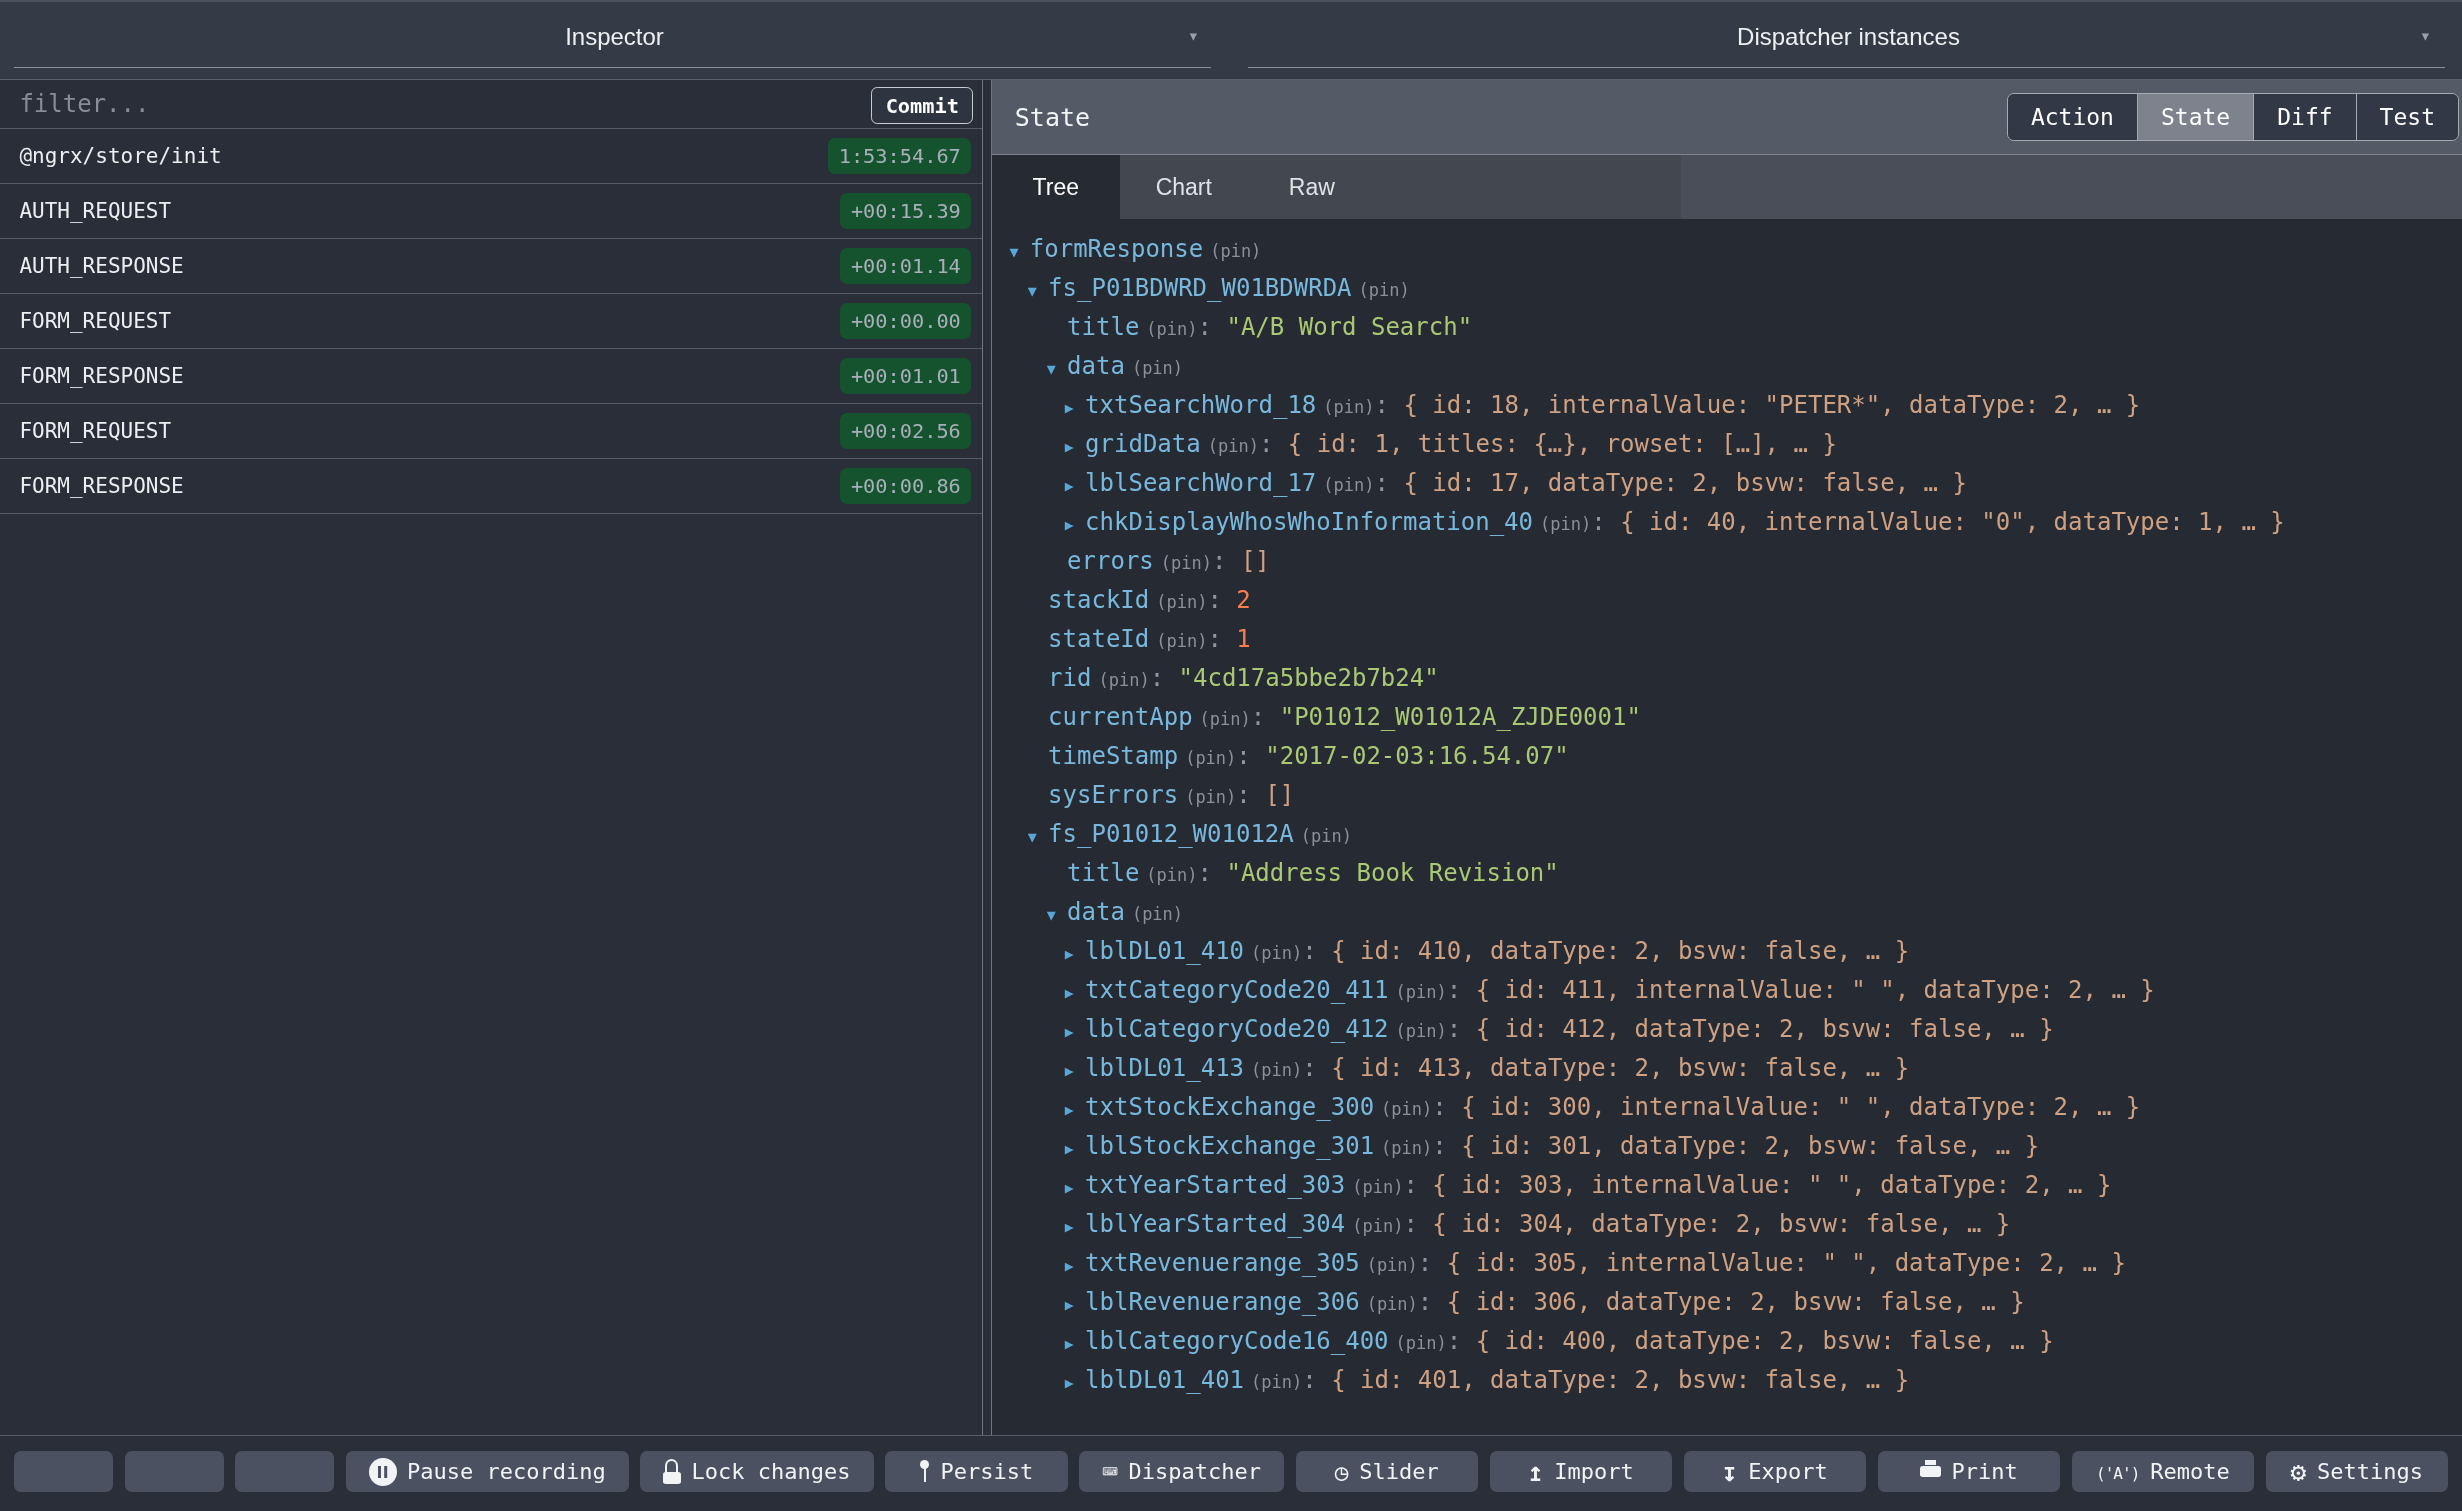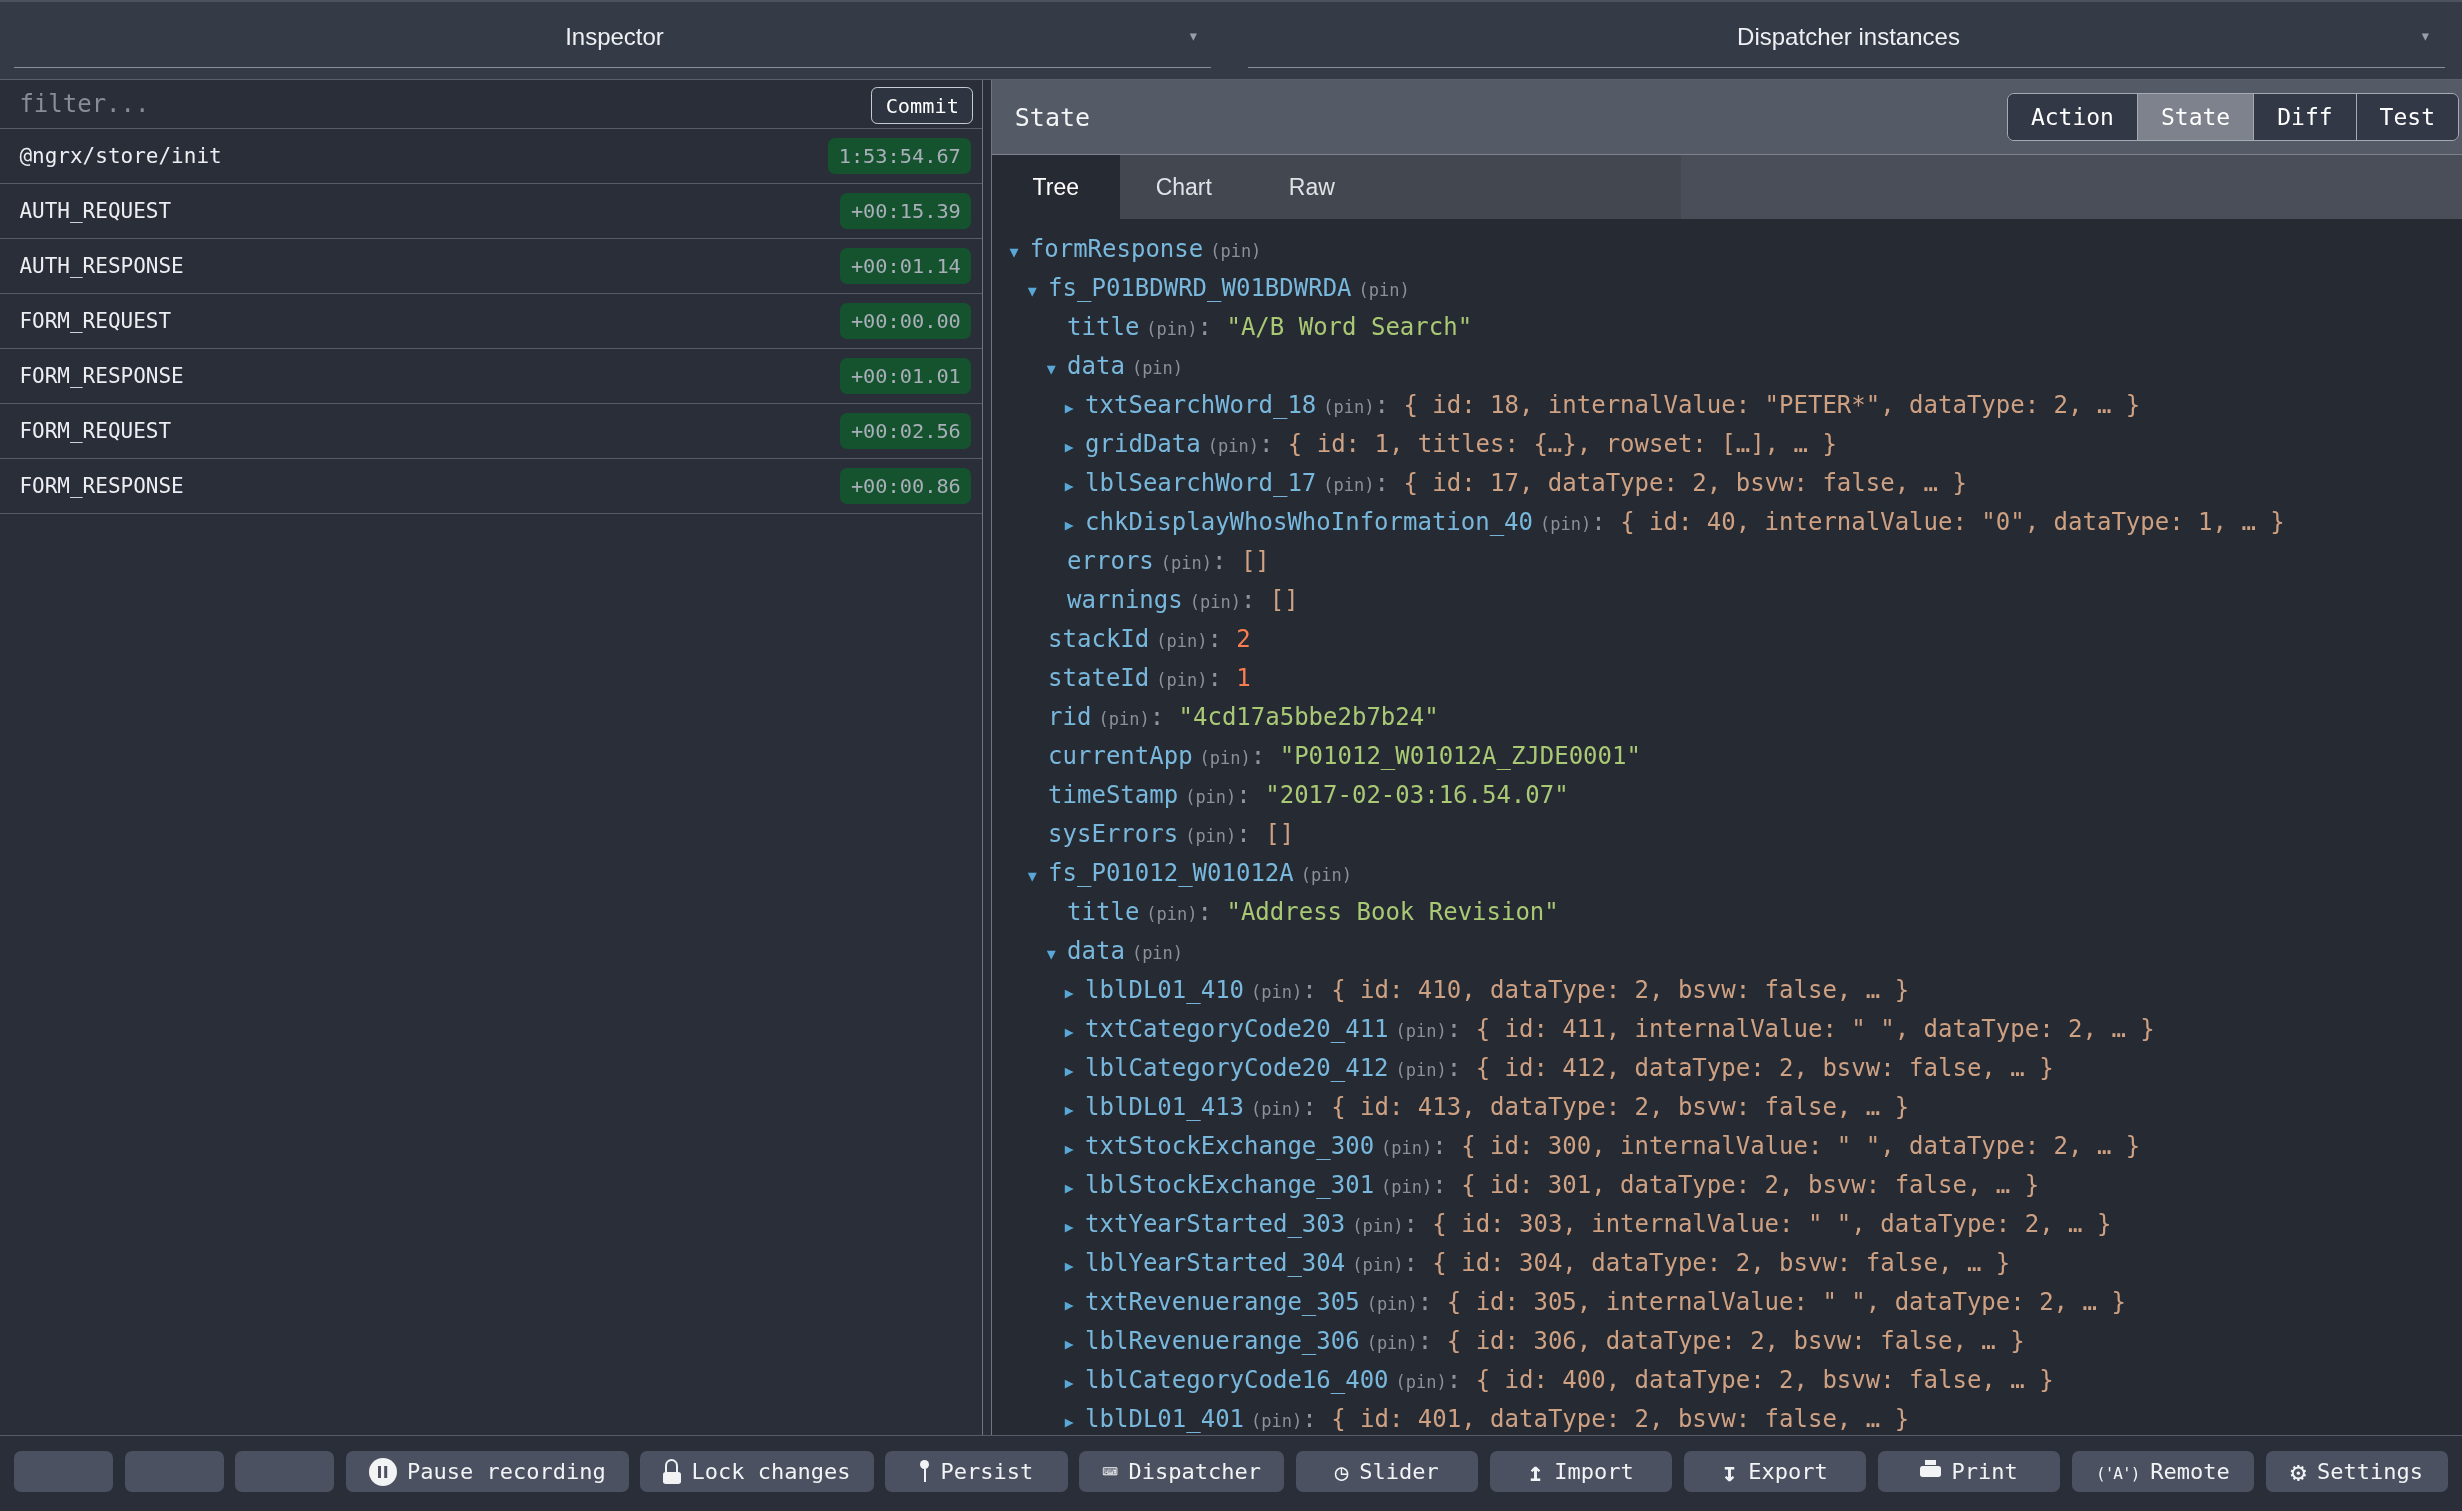--- a/index.html
+++ b/index.html
@@ -34,7 +34,7 @@
   .commit-btn { position:absolute; right:8.8px; top:7px; height:37px; padding:0 13.3px;
                 background:#2e3440; border:1.8px solid #c6cad1; border-radius:6.2px;
                 color:#ffffff; font-family:"DejaVu Sans Mono", monospace;
-                font-size:20.3px; font-weight:normal; cursor:pointer; }
+                font-size:20.3px; font-weight:bold; cursor:pointer; }
   .action-row { position:relative; height:55px; border-bottom:1.8px solid #565b65;
                 display:flex; align-items:center; cursor:pointer; }
   .action-label { padding-left:19.4px; font-size:21px; color:#eceef1; white-space:nowrap; }

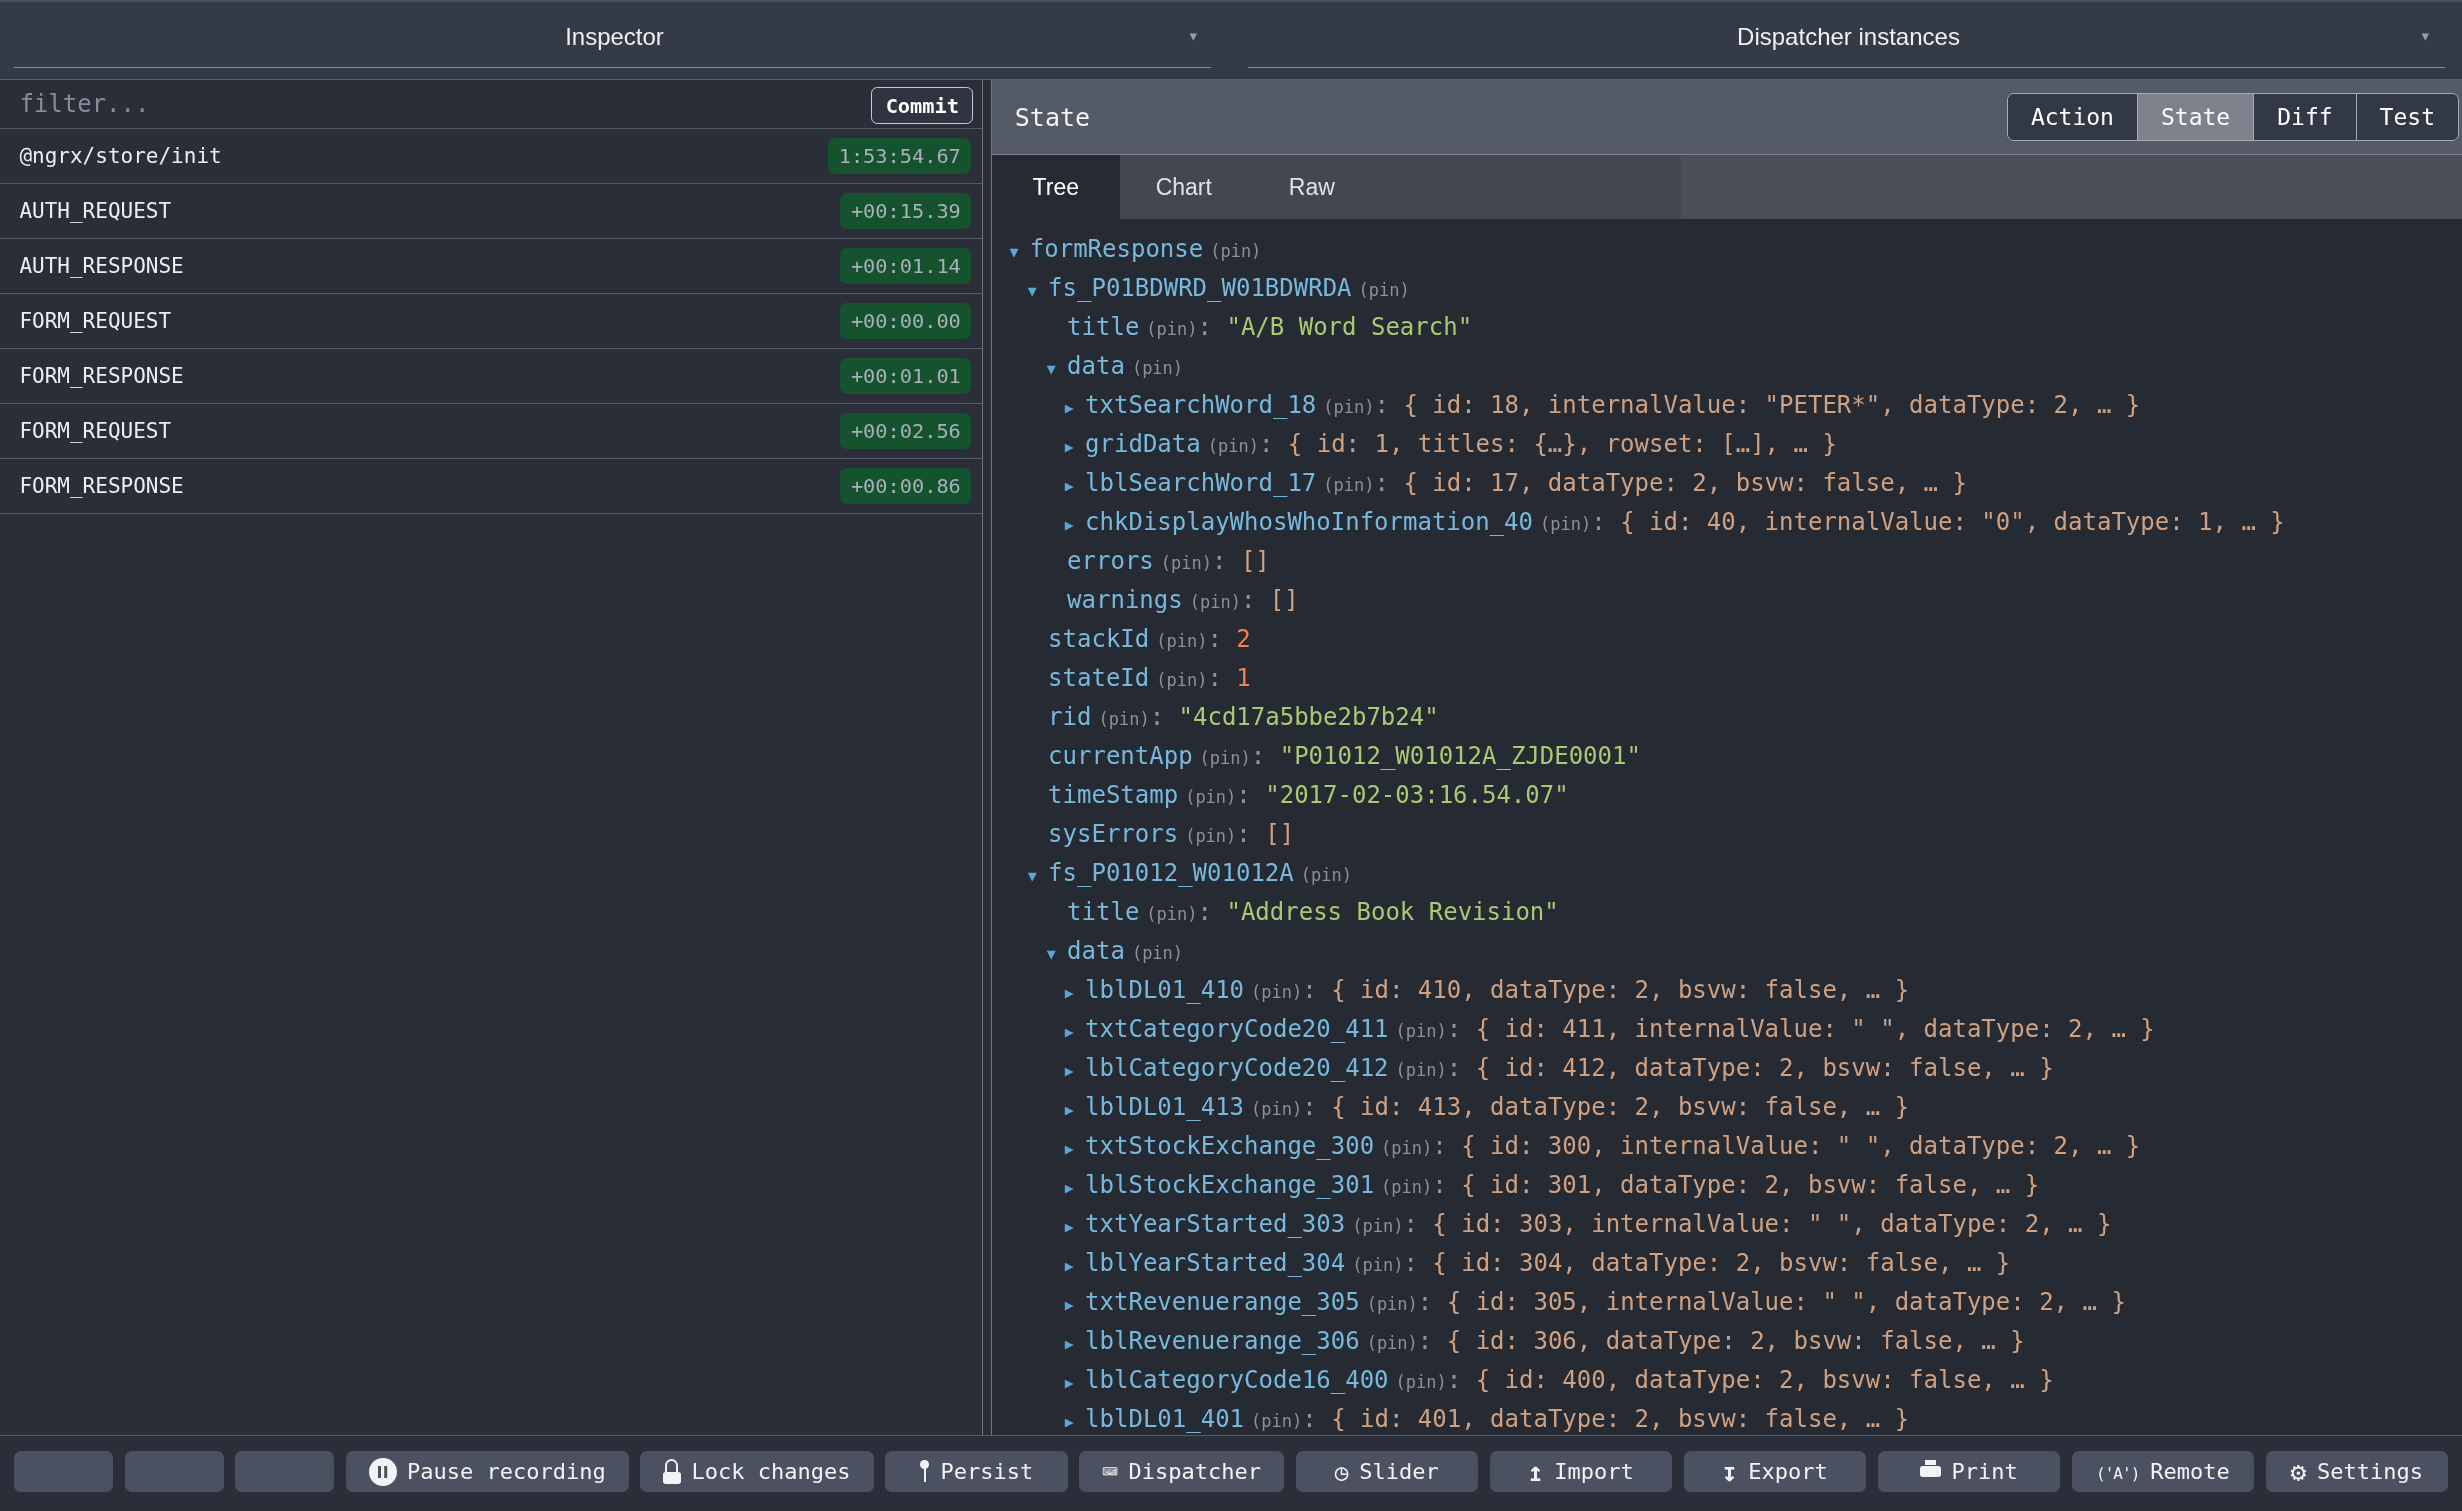--- a/index.html
+++ b/index.html
@@ -196,7 +196,6 @@
         <div class="tree-row" style="padding-left: 73px;"><span class="tw-arrow">▶</span><span class="tw-key">lblSearchWord_17</span><span class="tw-pin">(pin)</span><span class="tw-colon">: </span><span class="tw-preview">{ id: 17, dataType: 2, bsvw: false, … }</span></div>
         <div class="tree-row" style="padding-left: 73px;"><span class="tw-arrow">▶</span><span class="tw-key">chkDisplayWhosWhoInformation_40</span><span class="tw-pin">(pin)</span><span class="tw-colon">: </span><span class="tw-preview">{ id: 40, internalValue: "0", dataType: 1, … }</span></div>
         <div class="tree-row" style="padding-left: 55px;"><span class="tw-spacer"></span><span class="tw-key">errors</span><span class="tw-pin">(pin)</span><span class="tw-colon">: </span><span class="tw-array">[]</span></div>
-        <div class="tree-row" style="padding-left: 55px;"><span class="tw-spacer"></span><span class="tw-key">warnings</span><span class="tw-pin">(pin)</span><span class="tw-colon">: </span><span class="tw-array">[]</span></div>
         <div class="tree-row" style="padding-left: 36px;"><span class="tw-spacer"></span><span class="tw-key">stackId</span><span class="tw-pin">(pin)</span><span class="tw-colon">: </span><span class="tw-number">2</span></div>
         <div class="tree-row" style="padding-left: 36px;"><span class="tw-spacer"></span><span class="tw-key">stateId</span><span class="tw-pin">(pin)</span><span class="tw-colon">: </span><span class="tw-number">1</span></div>
         <div class="tree-row" style="padding-left: 36px;"><span class="tw-spacer"></span><span class="tw-key">rid</span><span class="tw-pin">(pin)</span><span class="tw-colon">: </span><span class="tw-string">"4cd17a5bbe2b7b24"</span></div>

